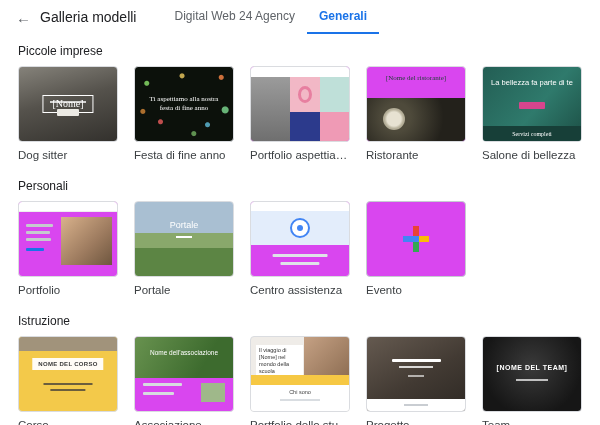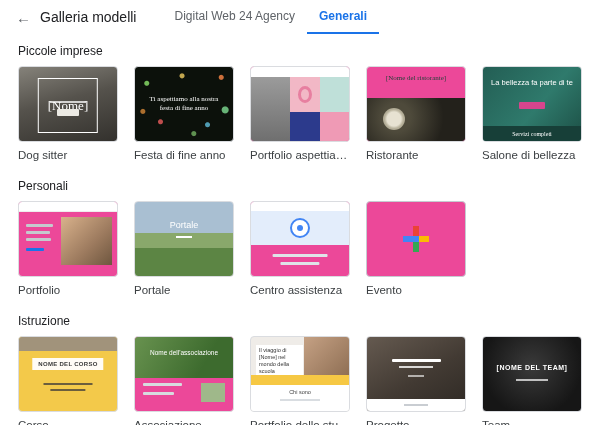--- a/index.html
+++ b/index.html
@@ -19,7 +19,7 @@
   .section + .section .section-title{margin-top:18px}
   .row{display:flex;gap:16px}
   .card{width:100px;cursor:pointer}
-  .thumb{width:100px;height:76px;border:1px solid #dadce0;border-radius:4px;position:relative;overflow:hidden;box-sizing:border-box;background:#ec4899}
+  .thumb{width:100px;height:76px;border:1px solid #dadce0;border-radius:4px;position:relative;overflow:hidden;box-sizing:border-box;background:#d946ef}
   .card-label{font-size:11.5px;color:#3c4043;margin-top:7px;white-space:nowrap;overflow:hidden;text-overflow:ellipsis}
 
   

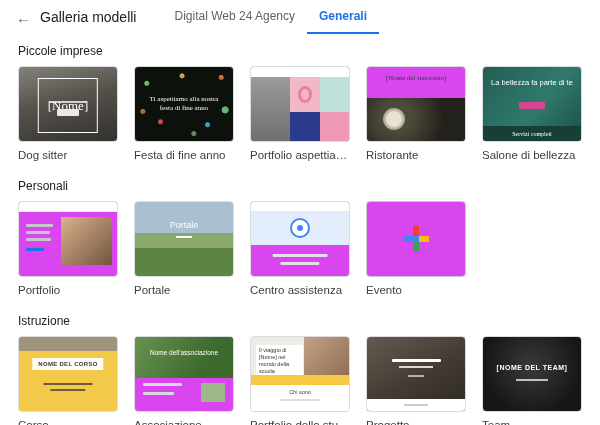--- a/index.html
+++ b/index.html
@@ -25,7 +25,7 @@
   
   
   .t-dog{background:linear-gradient(165deg,#85827a,#55524c 45%,#33312d)}
-  .t-dog .frame{position:absolute;top:11px;left:50%;transform:translateX(-50%);border:1px solid #fff;color:#fff;font-size:13px;line-height:1;padding:20px 9px;white-space:nowrap;font-family:"Liberation Serif",serif}
+  .t-dog .frame{position:absolute;top:28px;left:50%;transform:translateX(-50%);border:1px solid #fff;color:#fff;font-size:10px;line-height:1;padding:3px 9px;white-space:nowrap;font-family:"Liberation Serif",serif}
   .t-dog .l1{position:absolute;top:34px;left:32%;width:36%;height:2px;background:rgba(255,255,255,.75)}
   .t-dog .btnw{position:absolute;top:42px;left:50%;transform:translateX(-50%);width:22px;height:7px;background:#eceae4;border-radius:1px}
 

